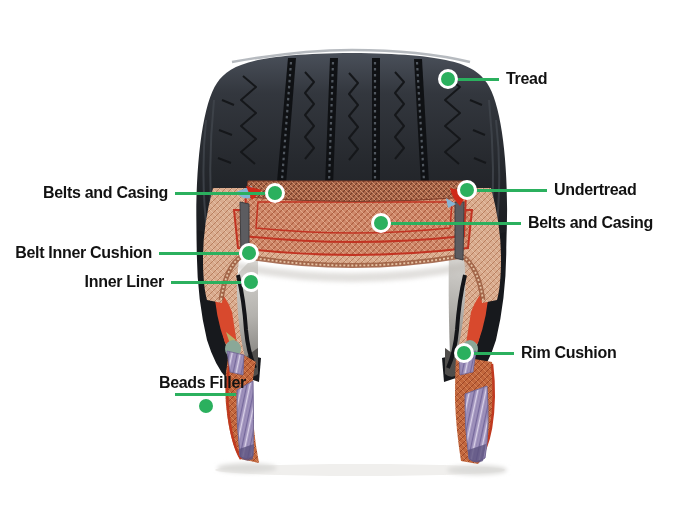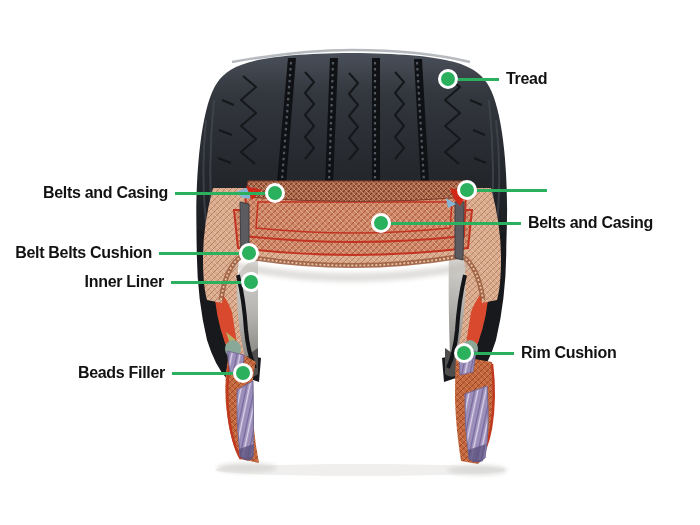--- a/index.html
+++ b/index.html
@@ -214,6 +214,7 @@
   <div class="callout right" id="co-undertread">
     <span class="dot"></span>
     <span class="ln"></span>
+    <span class="txt">Undertread</span>
   </div>
 
   <div class="callout right" id="co-belts-casing-r">

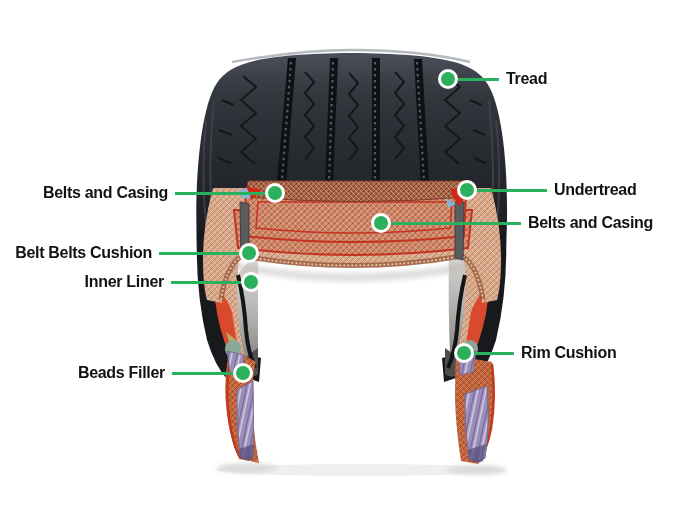--- a/index.html
+++ b/index.html
@@ -224,7 +224,7 @@
   </div>
 
   <div class="callout left" id="co-belt-edge">
-    <span class="txt">Belt Belts Cushion</span>
+    <span class="txt">Belt Inner Cushion</span>
     <span class="ln"></span>
     <span class="dot"></span>
   </div>

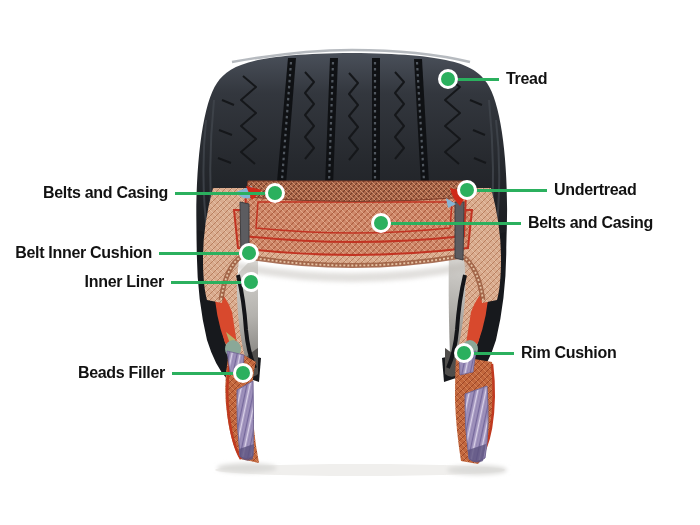--- a/index.html
+++ b/index.html
@@ -40,7 +40,7 @@
   #co-belt-edge .ln      { width:80px; }
   #co-inner-liner    { right:439px; top:272px;margin-left:29px; }
   #co-inner-liner .ln    { width:70px; }
-  #co-beads-filler   { right:447px; top:363px; }
+  #co-beads-filler   { right:447px; top:373px;flex-direction:column; }
   #co-beads-filler .ln   { width:61px; }
 </style>
 </head>

